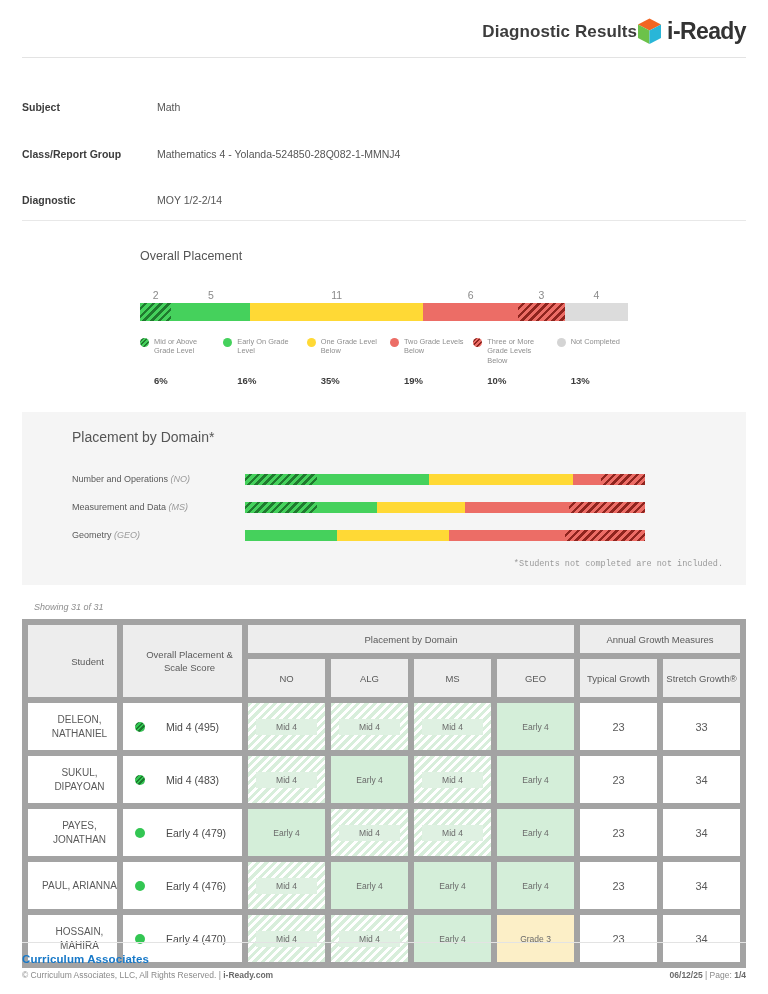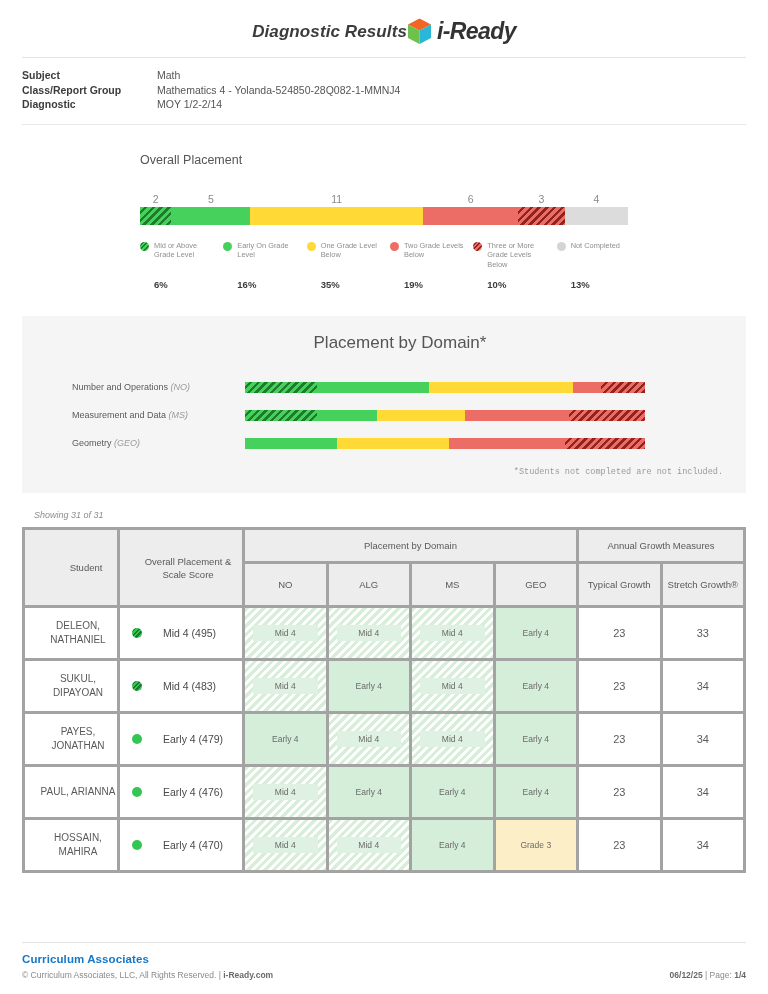--- a/index.html
+++ b/index.html
@@ -14,9 +14,8 @@
 
   
   .header {
-    display: flex; align-items: center; justify-content: center;
+    display: flex; align-items: center; justify-content: flex-end;
     padding: 18px 22px 12px 22px;
-    font-style: italic;
   }
   .report-title { font-size: 17px; font-weight: bold; color: #3c3c3c; letter-spacing: .1px; }
   .logo-wrap { display: flex; align-items: center; gap: 5px; }

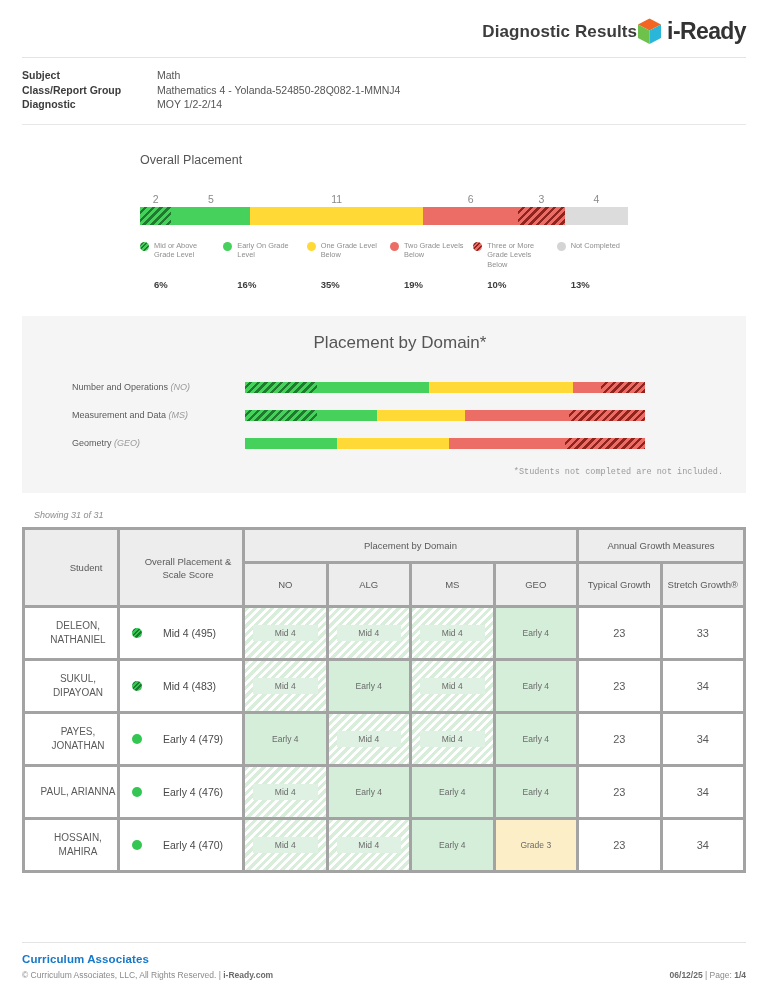--- a/index.html
+++ b/index.html
@@ -26,7 +26,7 @@
 
   
   .meta { padding: 10px 22px 0 22px; }
-  .meta-row { display: flex; font-size: 10.5px; line-height: 14.5px; }
+  .meta-row { display: flex; font-size: 10.5px; line-height: 14.5px; margin-top: 32px; }
   .meta-label { width: 135px; font-weight: bold; color: #3c3c3c; }
   .meta-value { color: #555; }
   .meta-rule { height: 1px; background: #e8e8e8; margin: 12px 22px 0 22px; }

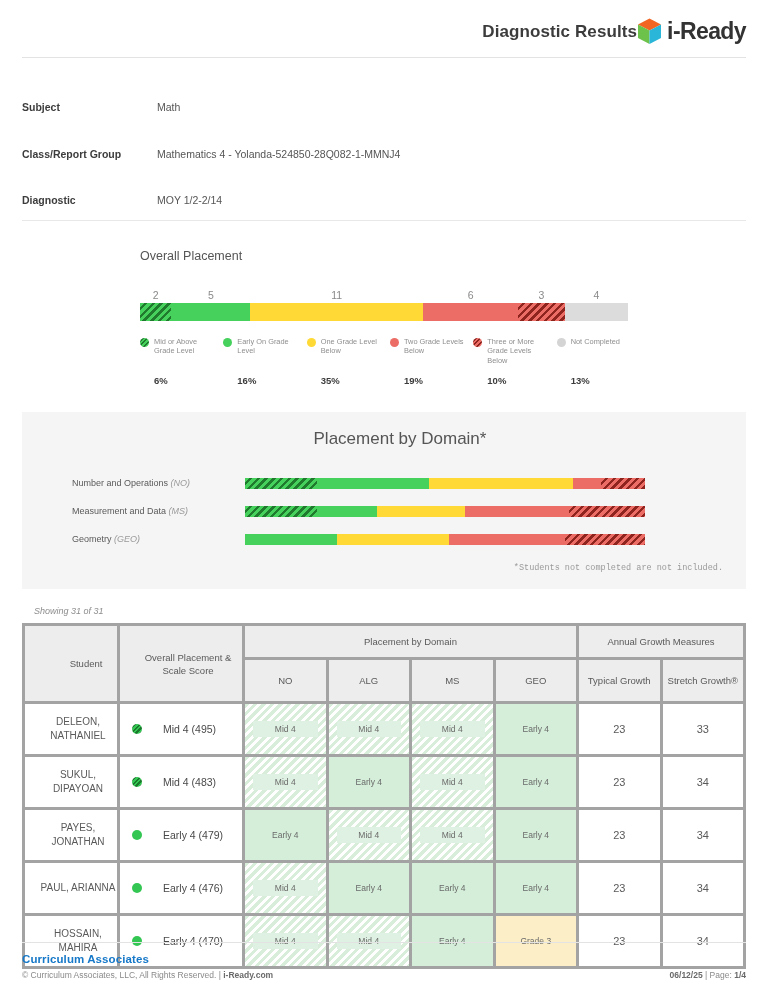--- a/index.html
+++ b/index.html
@@ -92,7 +92,7 @@
   .domain-panel {
     margin: 26px 22px 0 22px; background: #f5f5f5; padding: 15px 18px 16px 18px;
   }
-  .domain-title { font-size: 17px; color: #555; margin: 2px 0 0 32px; text-align: center; }
+  .domain-title { font-size: 14px; color: #555; margin: 2px 0 0 32px; }
   .domain-rows { margin-top: 20px; }
   .domain-row { display: flex; align-items: center; height: 28px; }
   .domain-name { width: 205px; font-size: 9px; color: #5a5a5a; padding-left: 32px; }

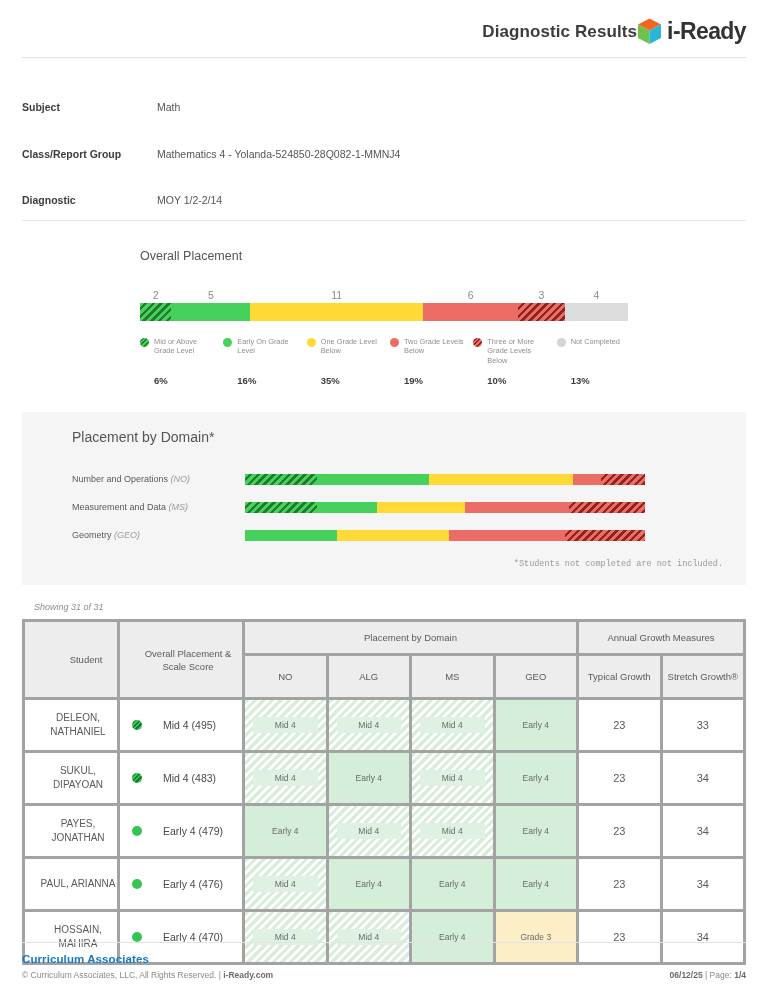--- a/index.html
+++ b/index.html
@@ -111,7 +111,7 @@
   .tbl-wrap { margin: 0 22px; }
   table.results { width: 100%; border-collapse: collapse; table-layout: fixed; }
   table.results th, table.results td {
-    border: 3px solid #a3a3a3; text-align: center; color: #5a5a5a;
+    border: 6px solid #a3a3a3; text-align: center; color: #5a5a5a;
   }
   thead th { background: #ededed; font-weight: normal; font-size: 9.5px; line-height: 13px; }
   th.student-head { width: 95px; text-align: left; padding-left: 30px; }

